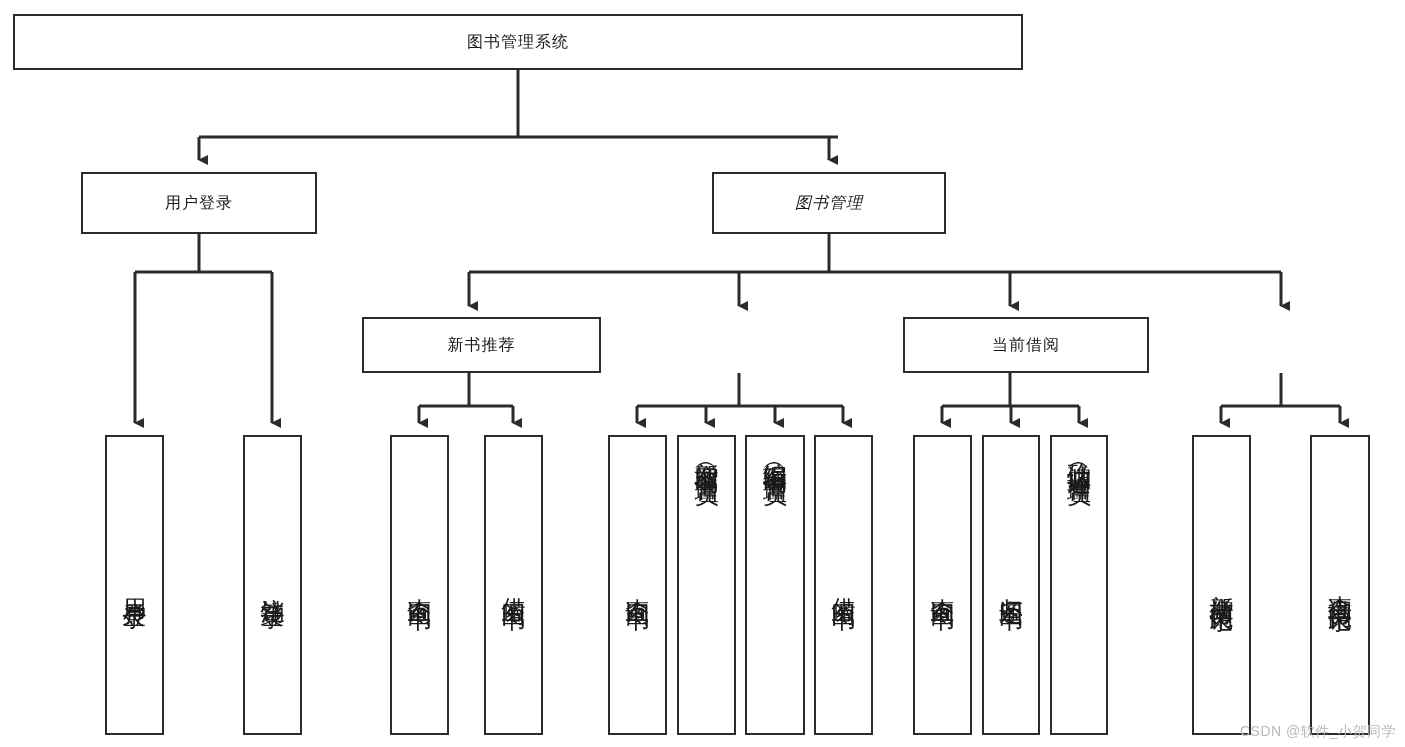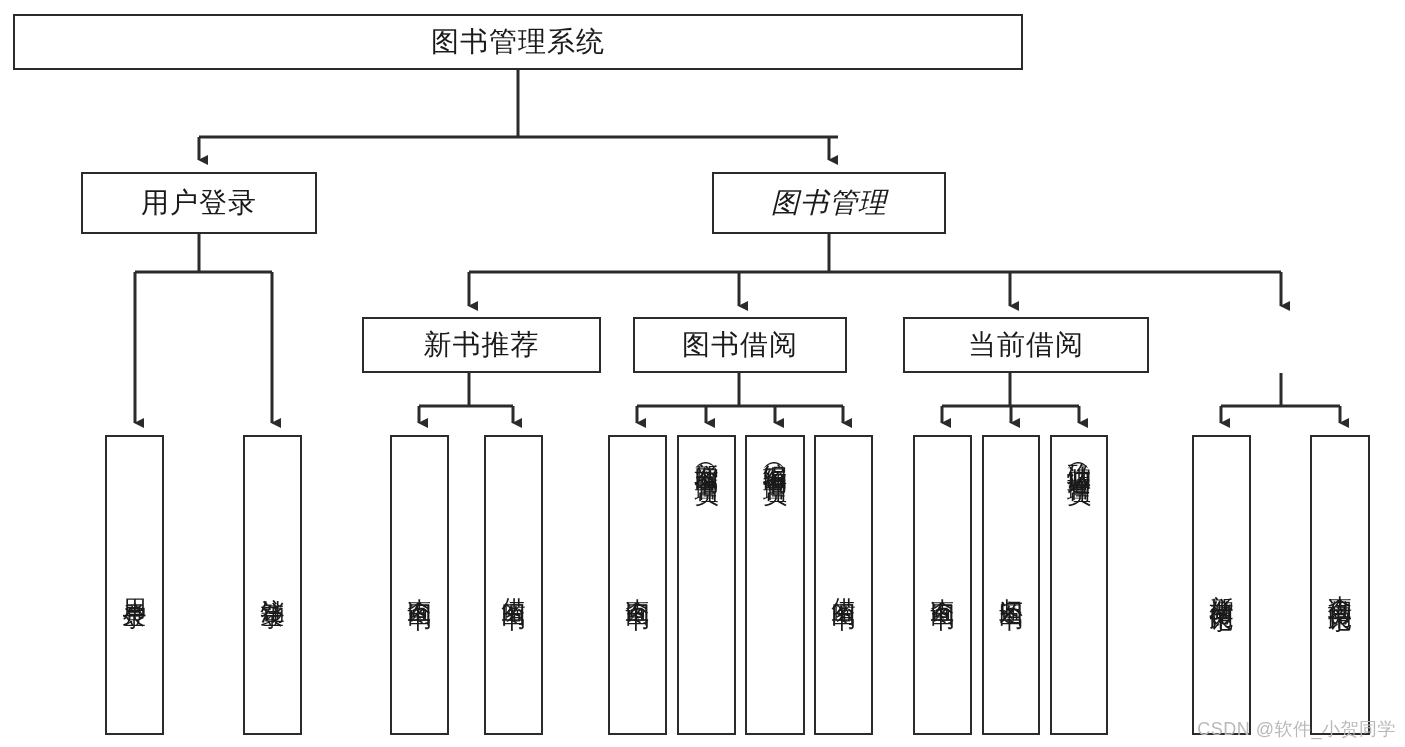--- a/index.html
+++ b/index.html
@@ -24,7 +24,7 @@
     color:#1a1a1a;
   }
   .node.h{
-    font-size:28px;
+    font-size:16px;
     line-height:1.2;
     letter-spacing:1px;
   }

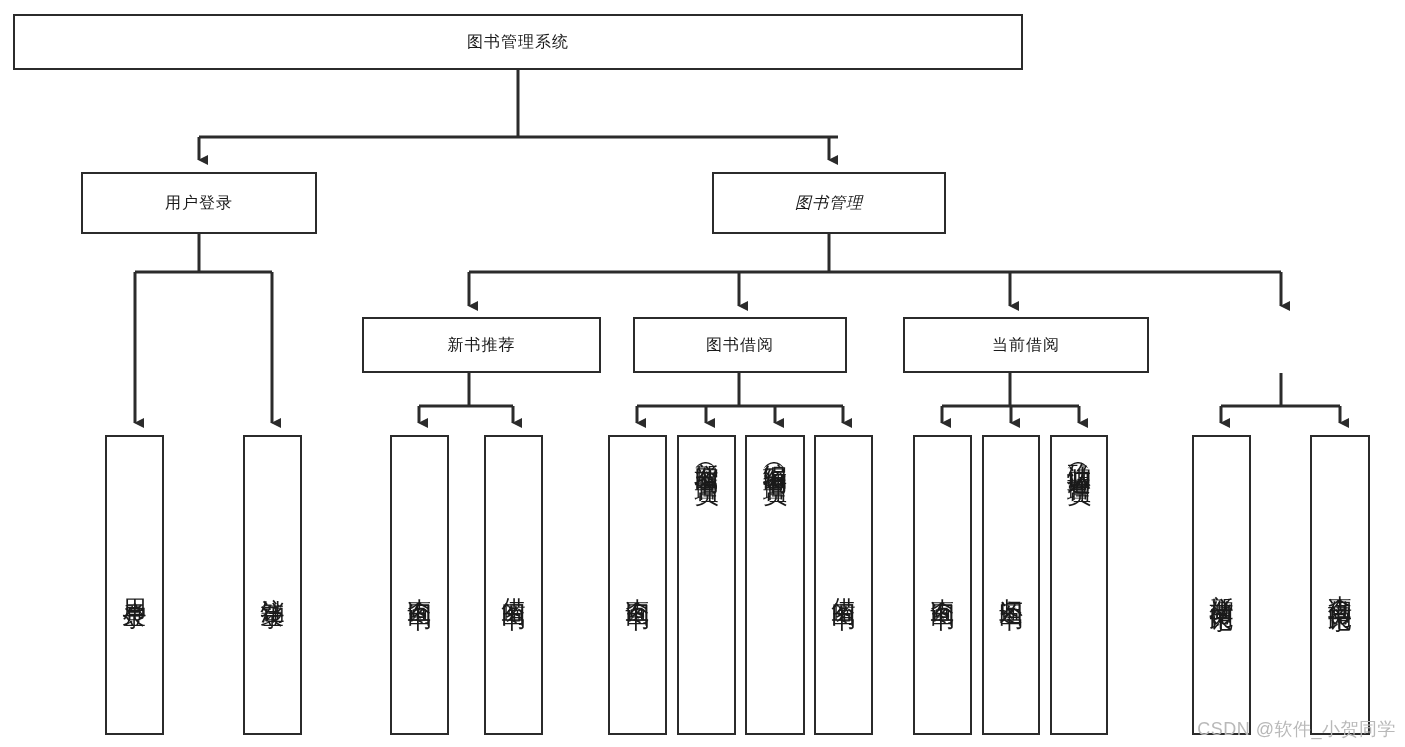--- a/index.html
+++ b/index.html
@@ -126,9 +126,6 @@
   <div class="node h" style="left:362px;top:317px;width:239px;height:56px;">
     <span>新书推荐</span>
   </div>
-  <div class="node h" style="left:633px;top:317px;width:214px;height:56px;">
-    <span>图书借阅</span>
-  </div>
   <div class="node h" style="left:903px;top:317px;width:246px;height:56px;">
     <span>当前借阅</span>
   </div>

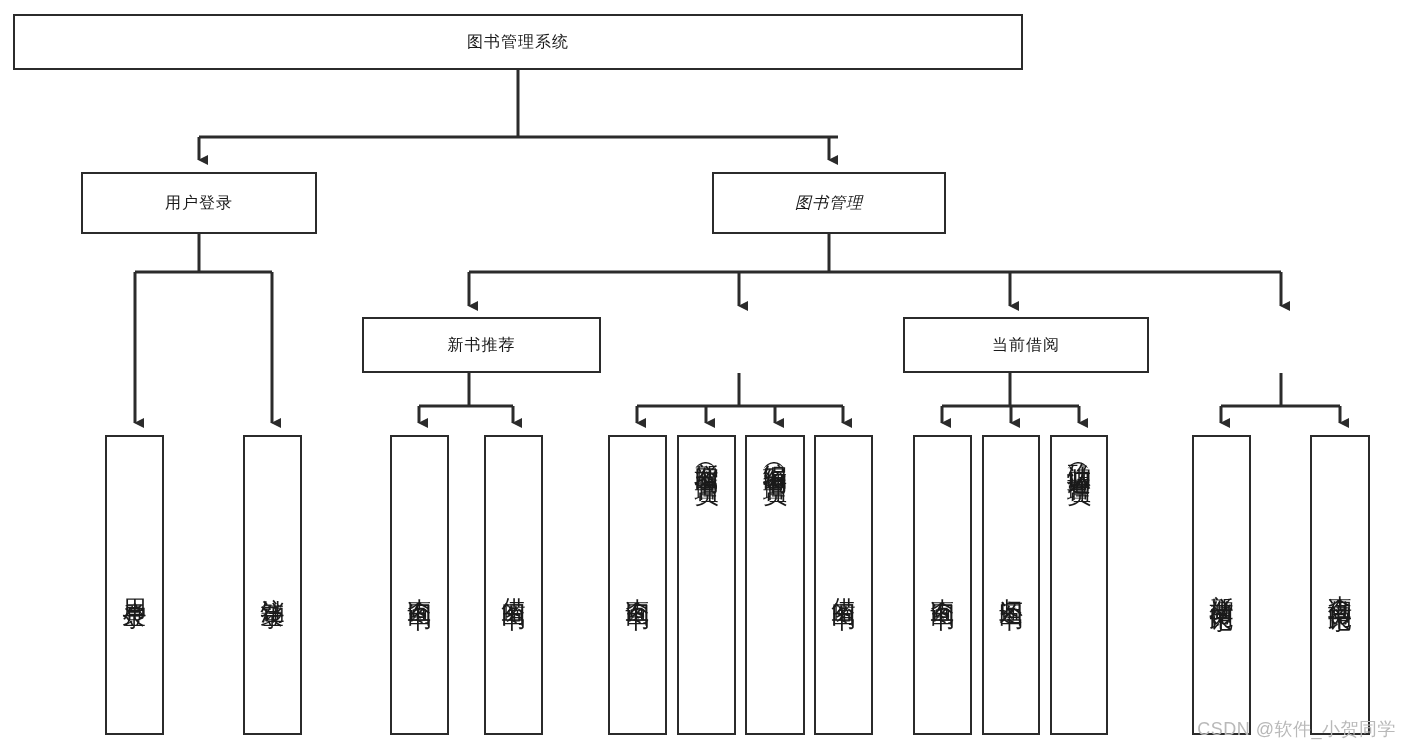--- a/index.html
+++ b/index.html
@@ -50,7 +50,7 @@
     position:absolute;
     right:9px;
     bottom:6px;
-    font-size:18px;
+    font-size:14px;
     color:#b9b9b9;
     letter-spacing:0.5px;
     white-space:nowrap;

